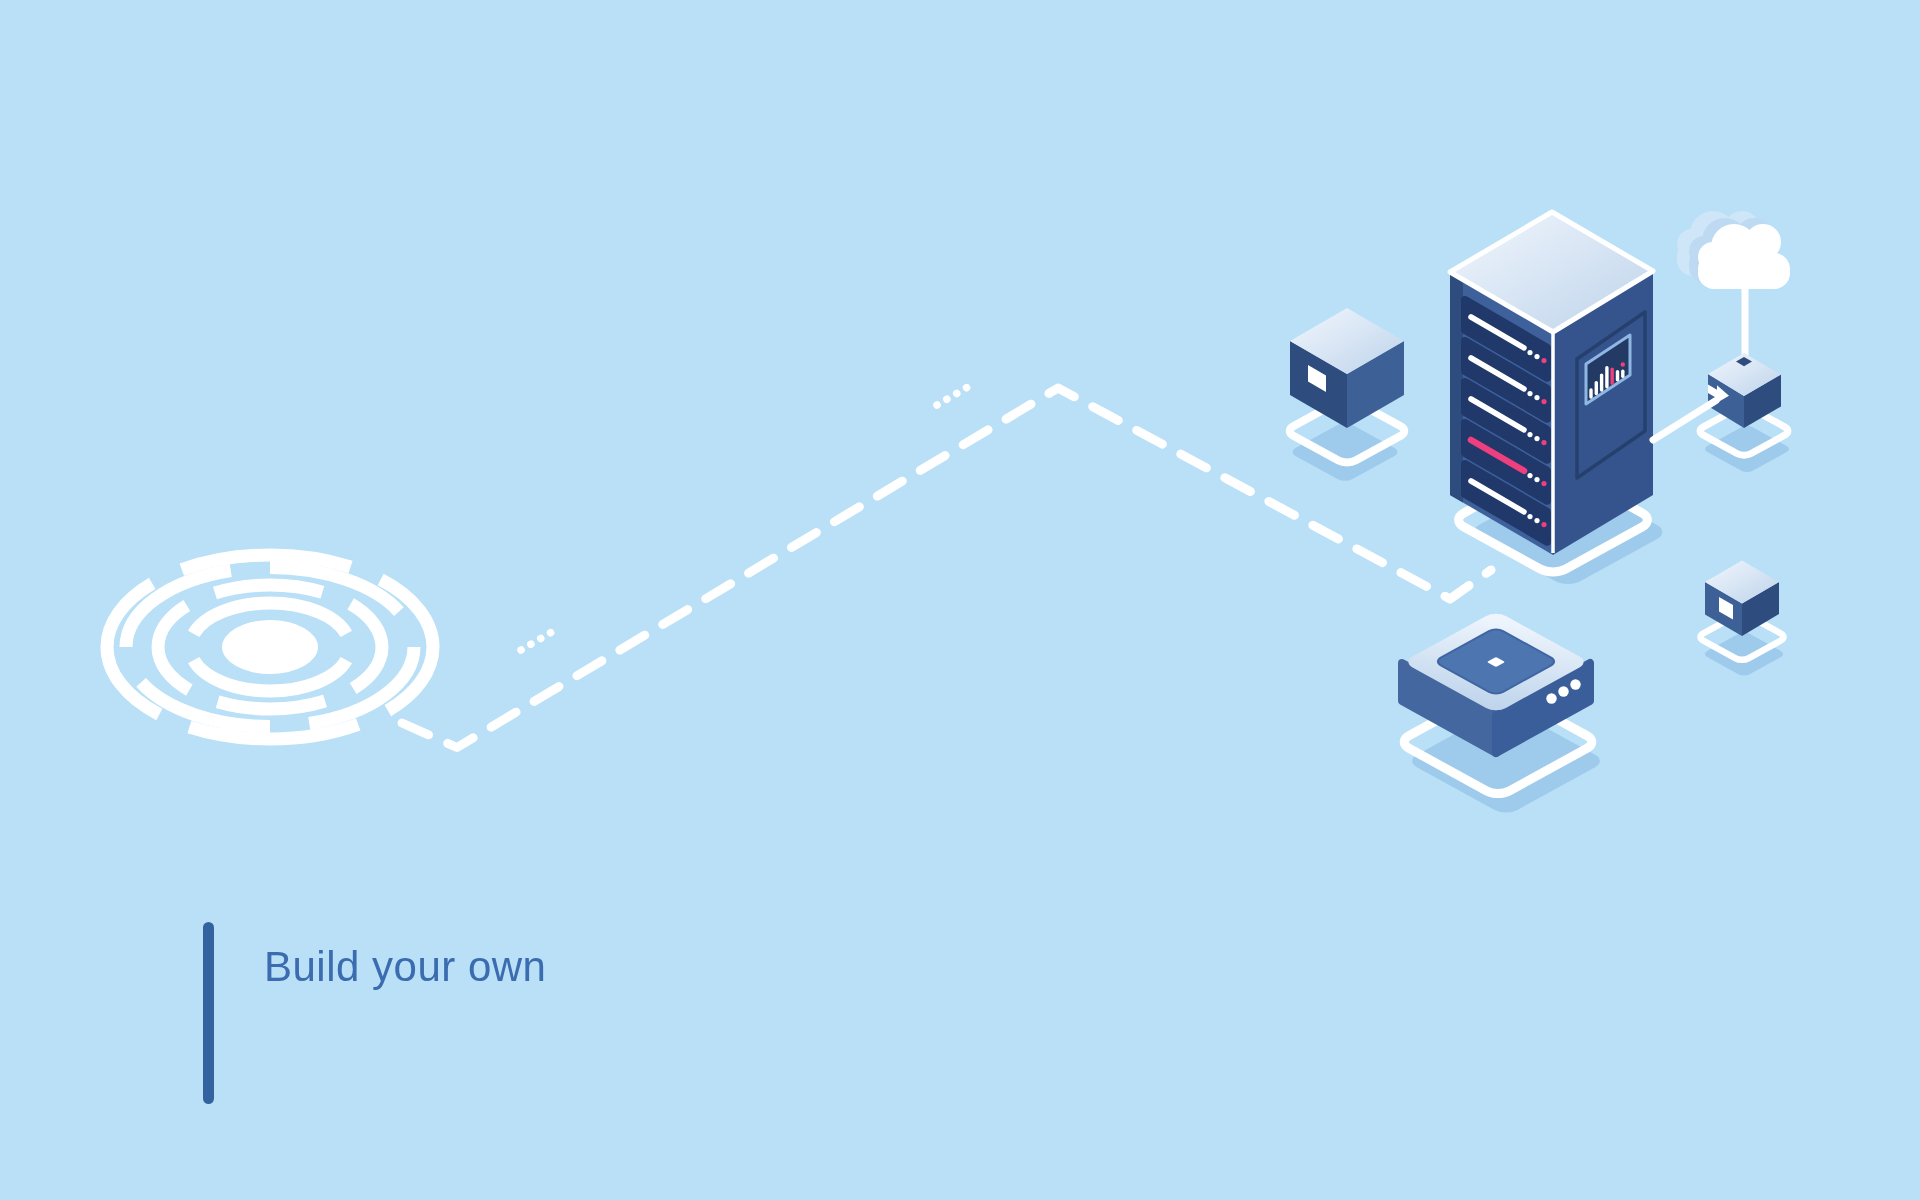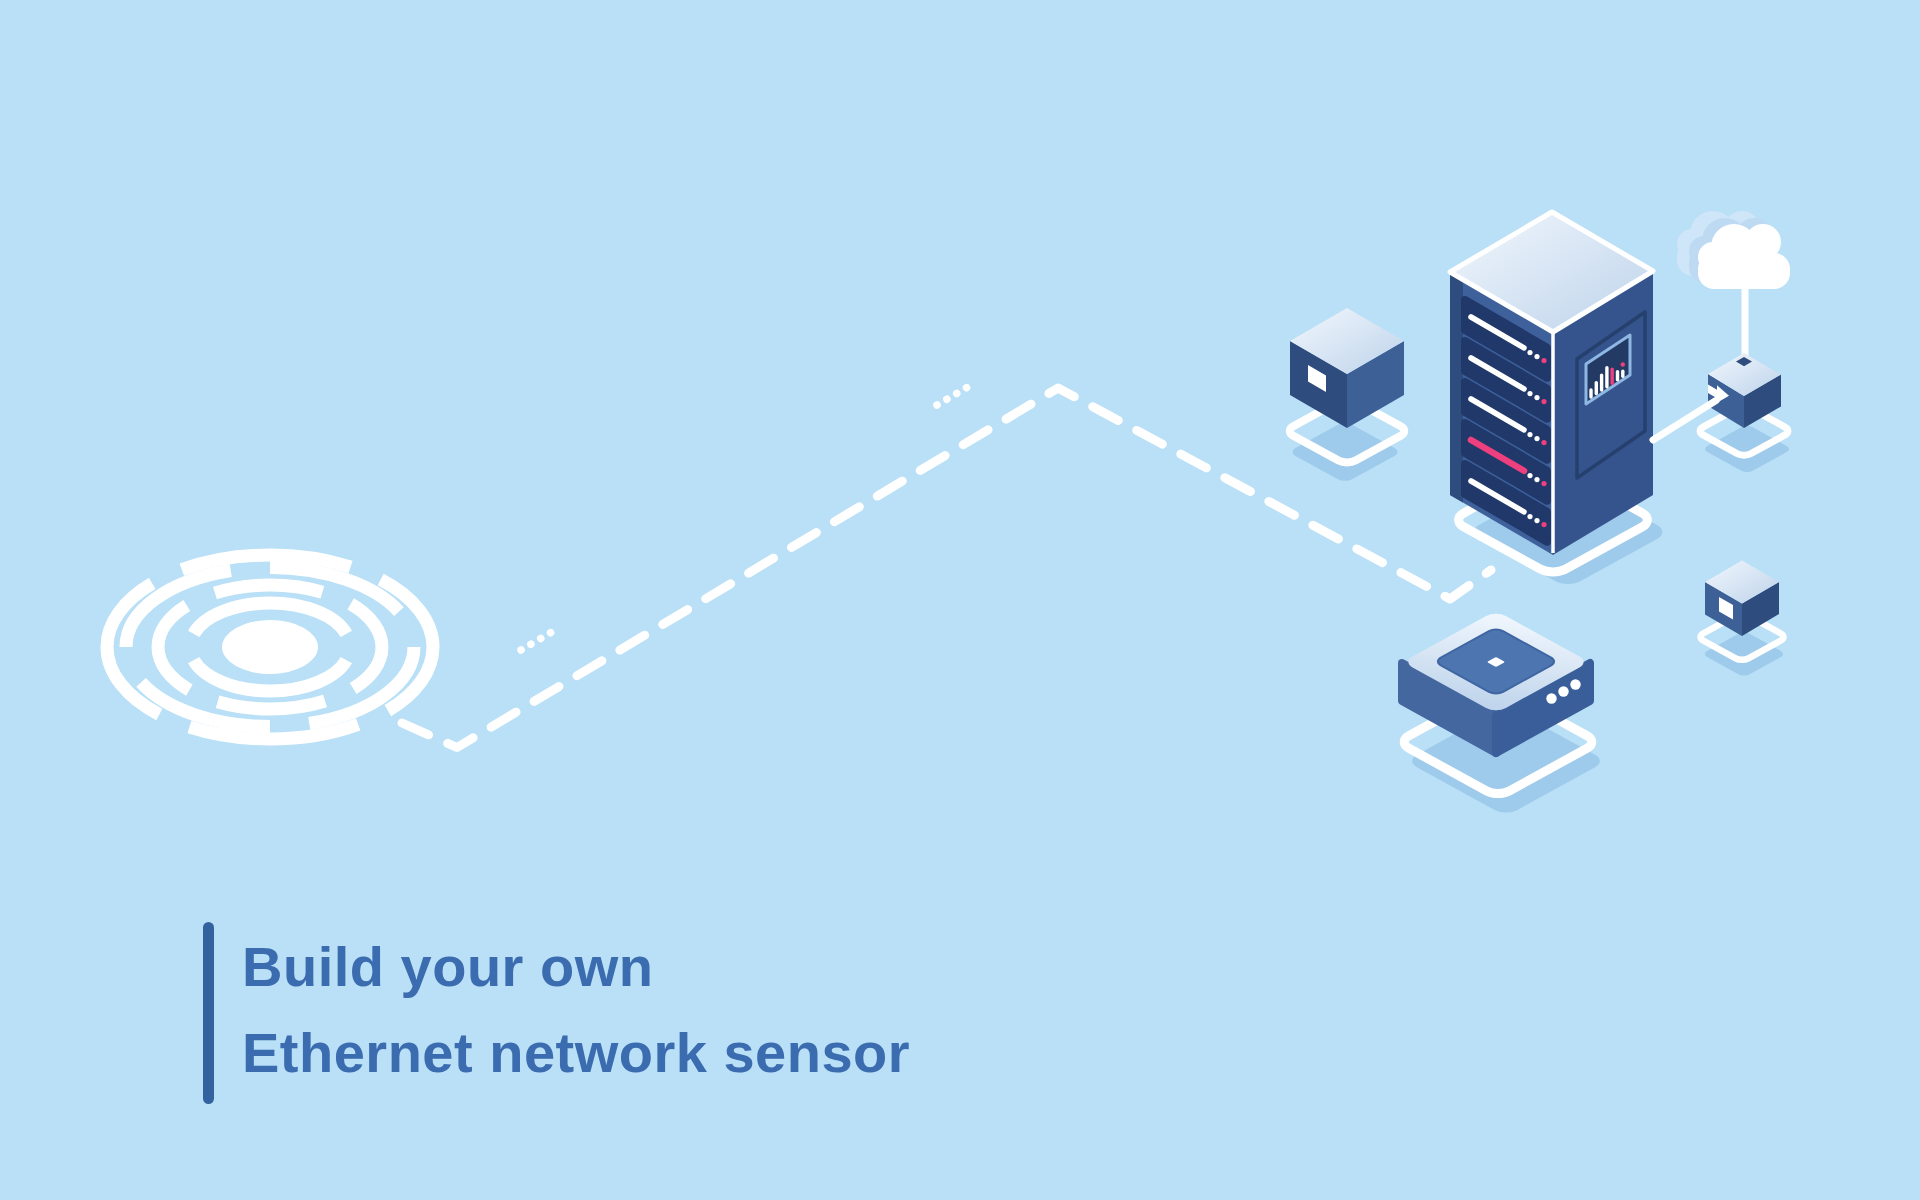--- a/index.html
+++ b/index.html
@@ -15,8 +15,8 @@
     background:var(--heading_bar,#33639f);flex:0 0 auto;
   }
   .heading-text{
-    margin:0 0 0 28px;padding-top:2px;
-    font-size:56px;line-height:86px;font-weight:700;letter-spacing:.5px;
+    margin:0 0 0 50px;padding-top:2px;
+    font-size:42px;line-height:86px;font-weight:400;letter-spacing:.5px;
     color:var(--heading_text,#3b6cb0);
   }
   .heading-text span{display:block;}

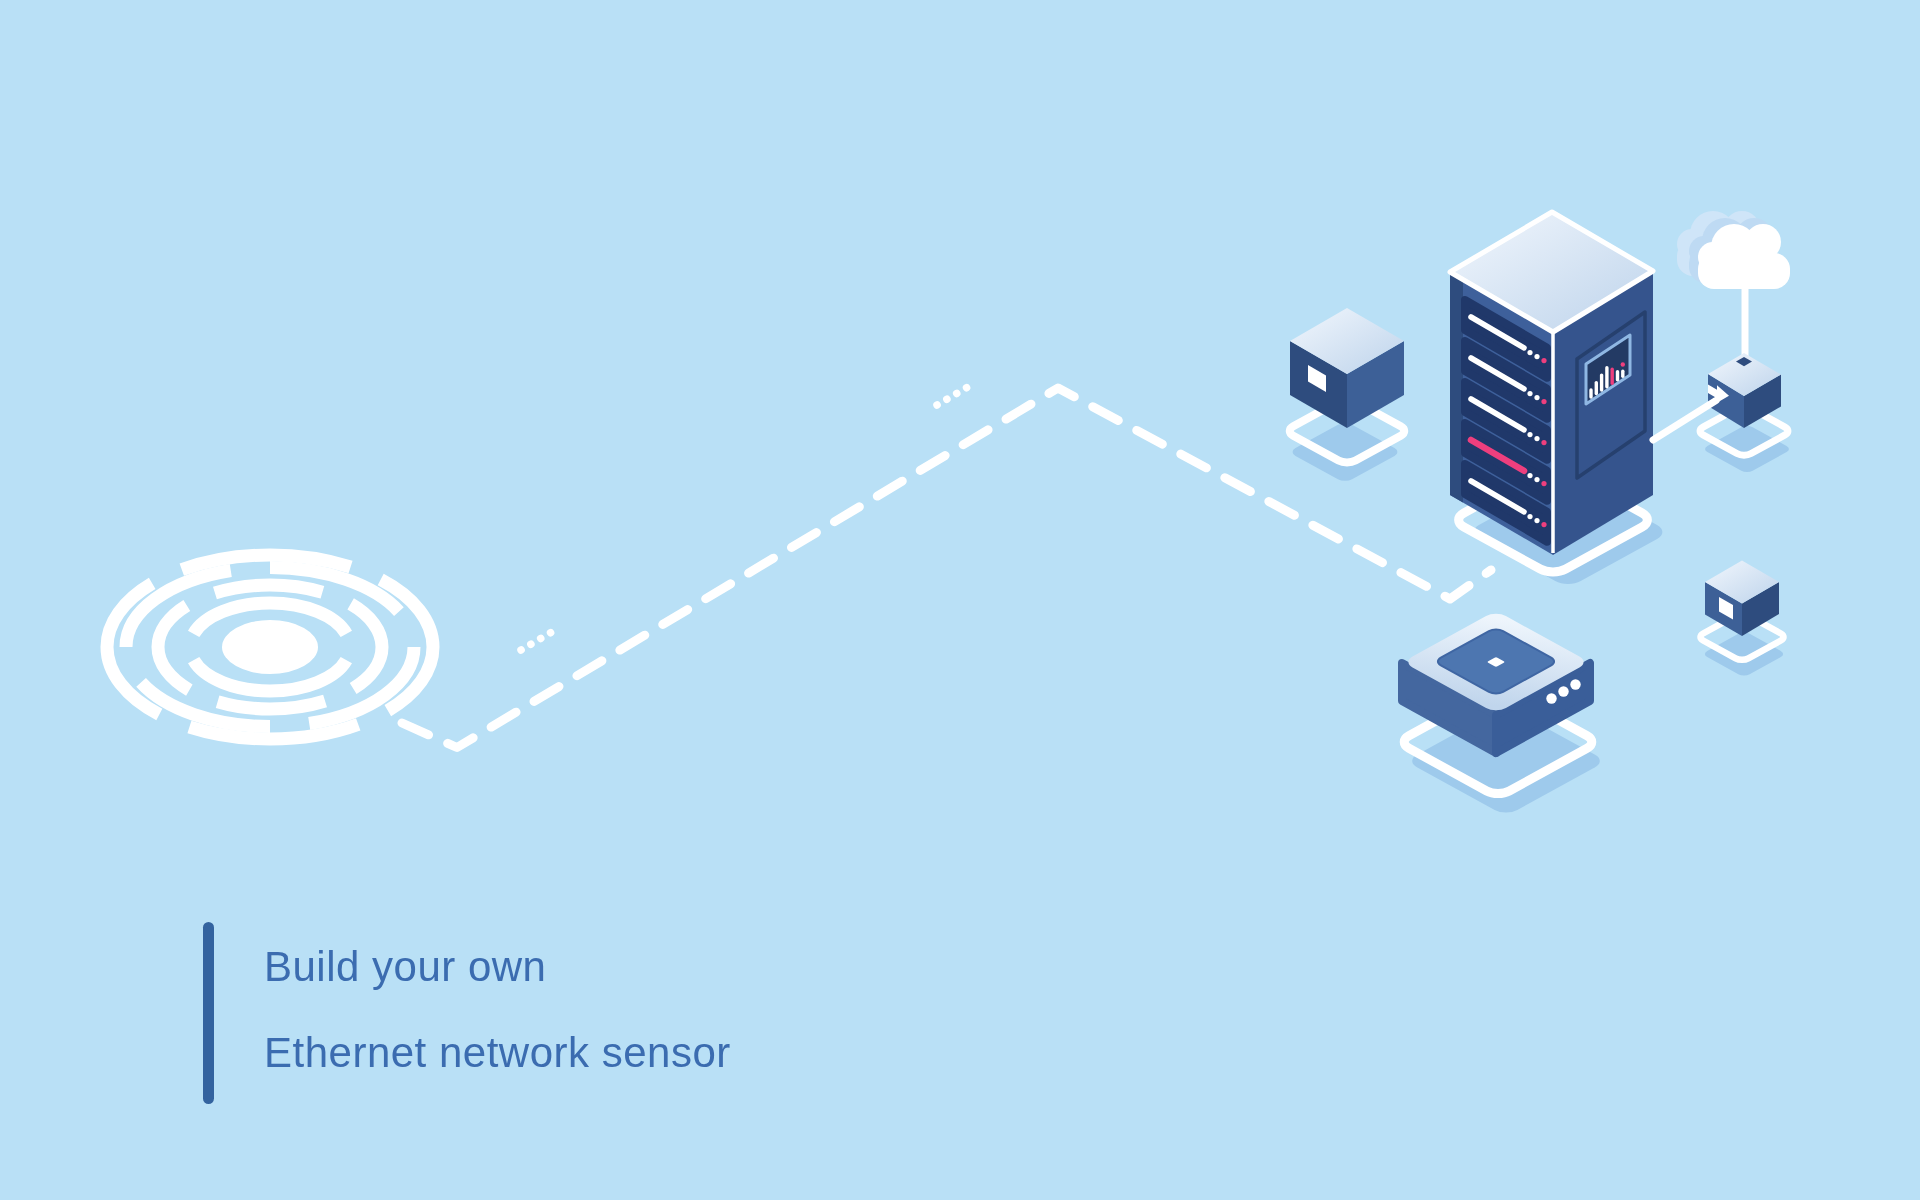--- a/index.html
+++ b/index.html
@@ -186,7 +186,6 @@
   <div class="heading-bar"></div>
   <h1 class="heading-text">
     <span>Build your own</span>
-    <span>Ethernet network sensor</span>
   </h1>
 </div>
 

